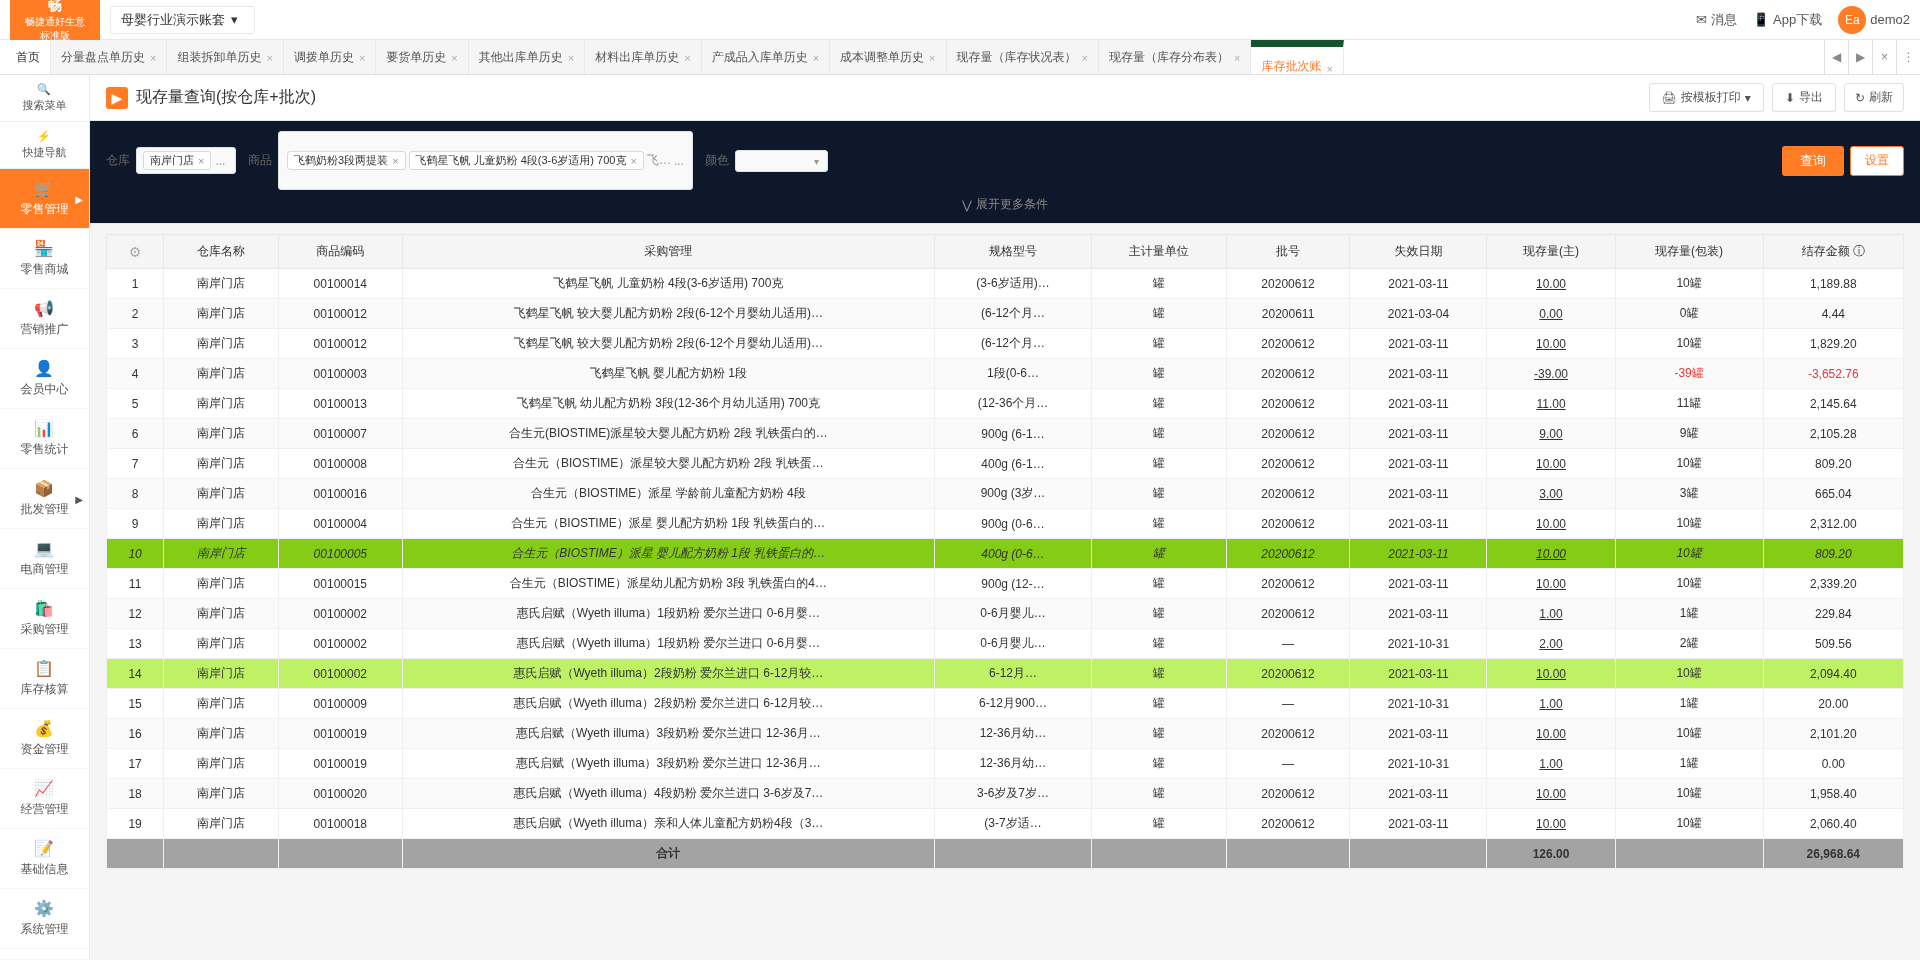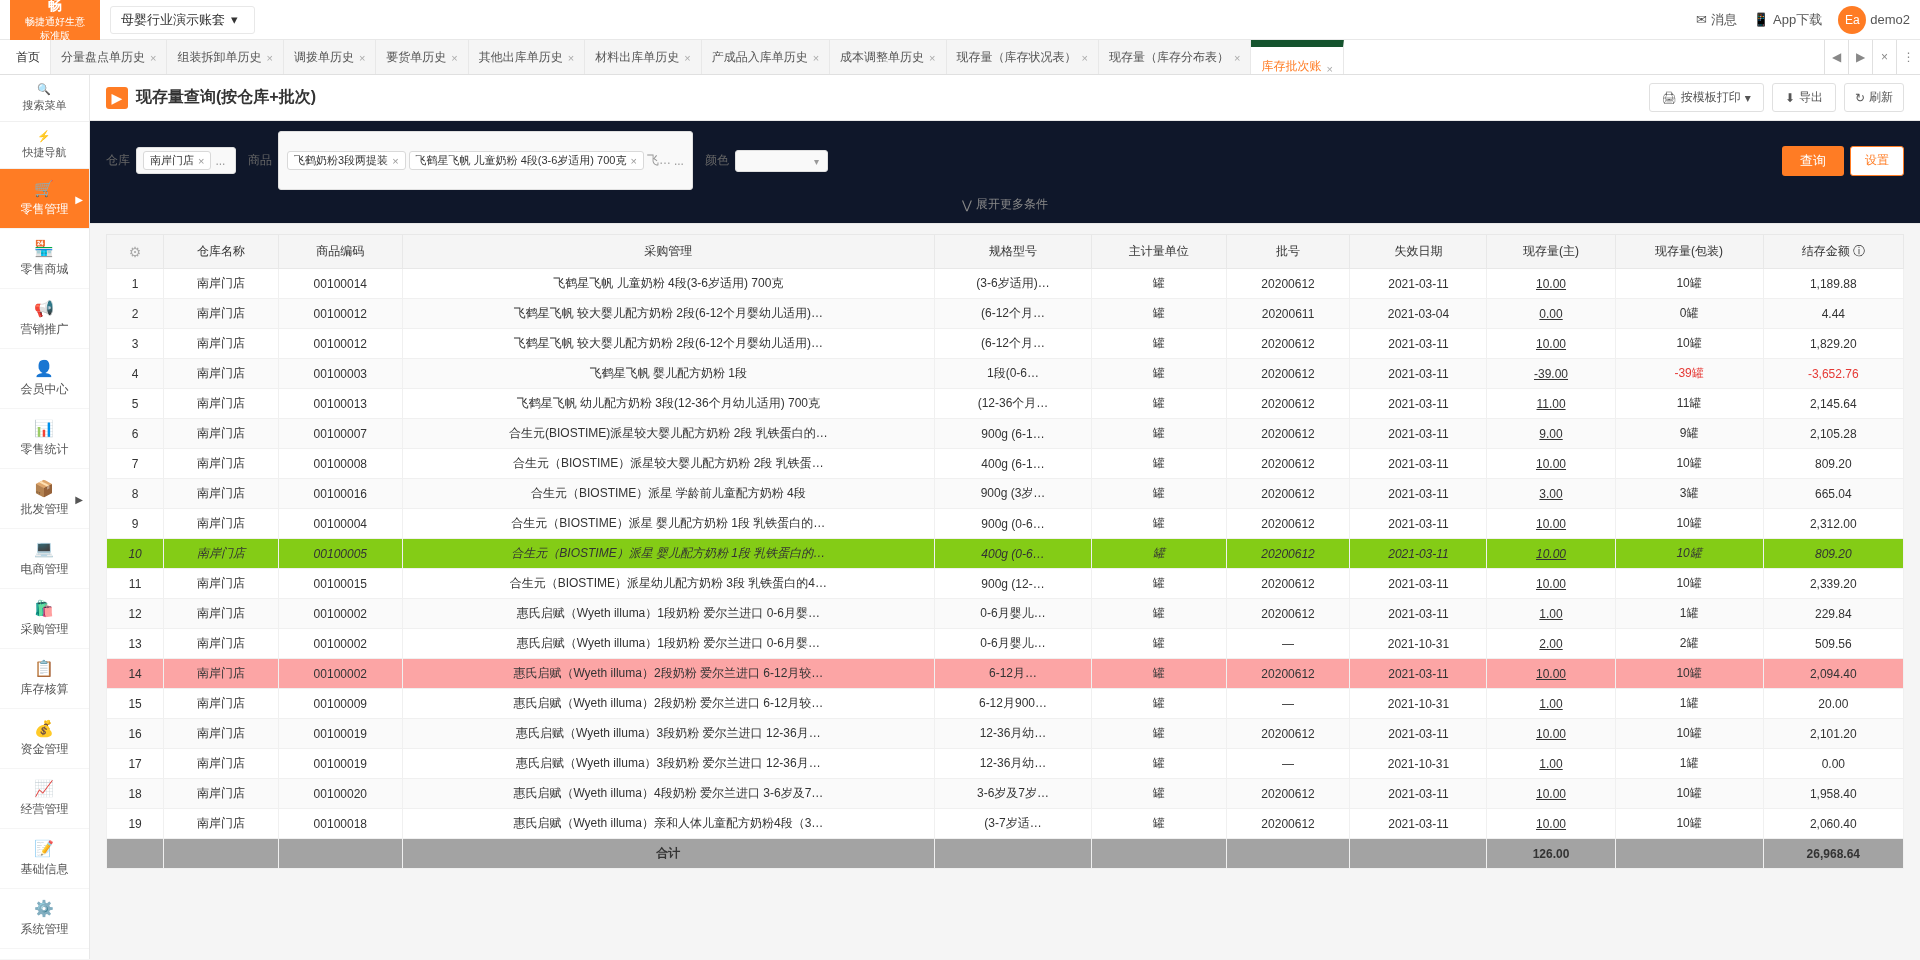--- a/index.html
+++ b/index.html
@@ -42,7 +42,7 @@
 
     
     .page-header { display: flex; align-items: center; justify-content: space-between; padding: 8px 16px; background: #fff; border-bottom: 1px solid #e8e8e8; }
-    .page-title { font-size: 16px; font-weight: bold; color: #333; }
+    .page-title { font-size: 16px; font-weight: normal; color: #333; }
     .page-actions { display: flex; align-items: center; gap: 8px; }
     .btn-print { display: flex; align-items: center; gap: 4px; padding: 5px 12px; border: 1px solid #e0e0e0; background: #fff; cursor: pointer; border-radius: 3px; font-size: 12px; color: #555; }
     .btn-export { display: flex; align-items: center; gap: 4px; padding: 5px 12px; border: 1px solid #e0e0e0; background: #fff; cursor: pointer; border-radius: 3px; font-size: 12px; color: #555; }

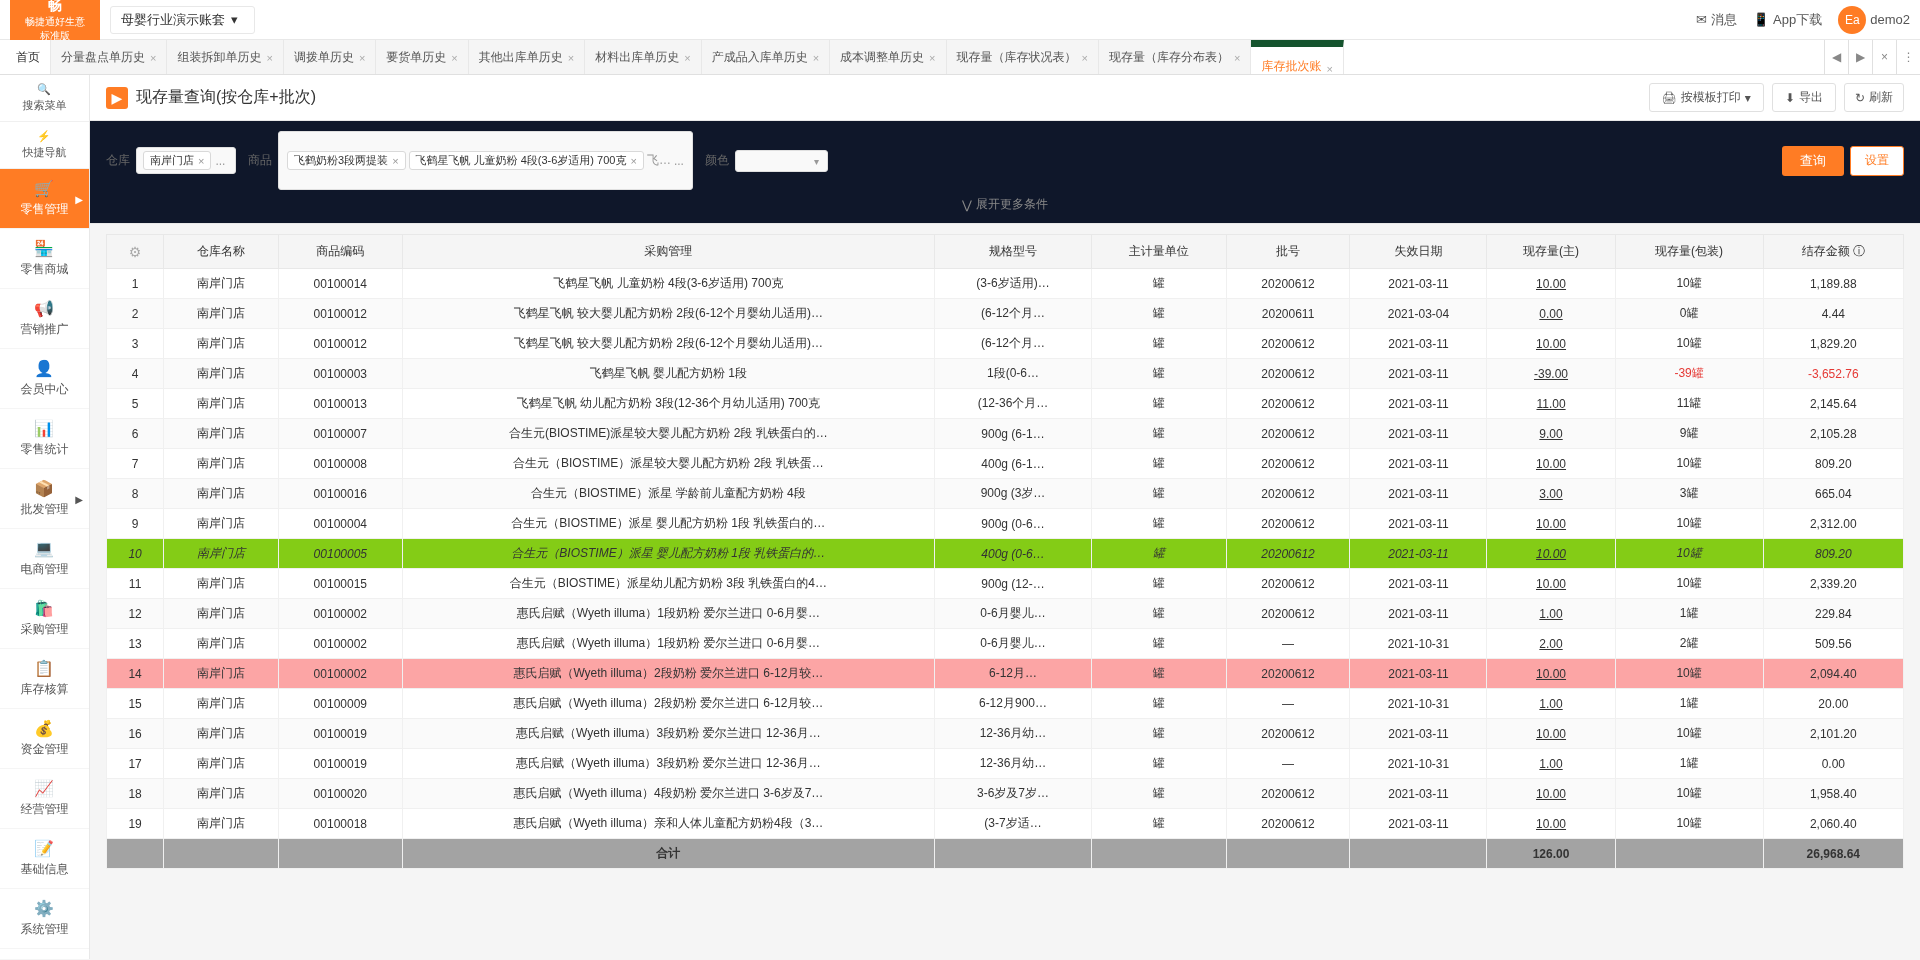--- a/index.html
+++ b/index.html
@@ -497,7 +497,7 @@
     <td>2罐</td>
     <td>509.56</td>
   </tr>
-            <tr style="background: #fca5a5;">
+            <tr style="background: #bef264;">
     <td class="row-num">14</td>
     <td>南岸门店</td>
     <td>00100002</td>

